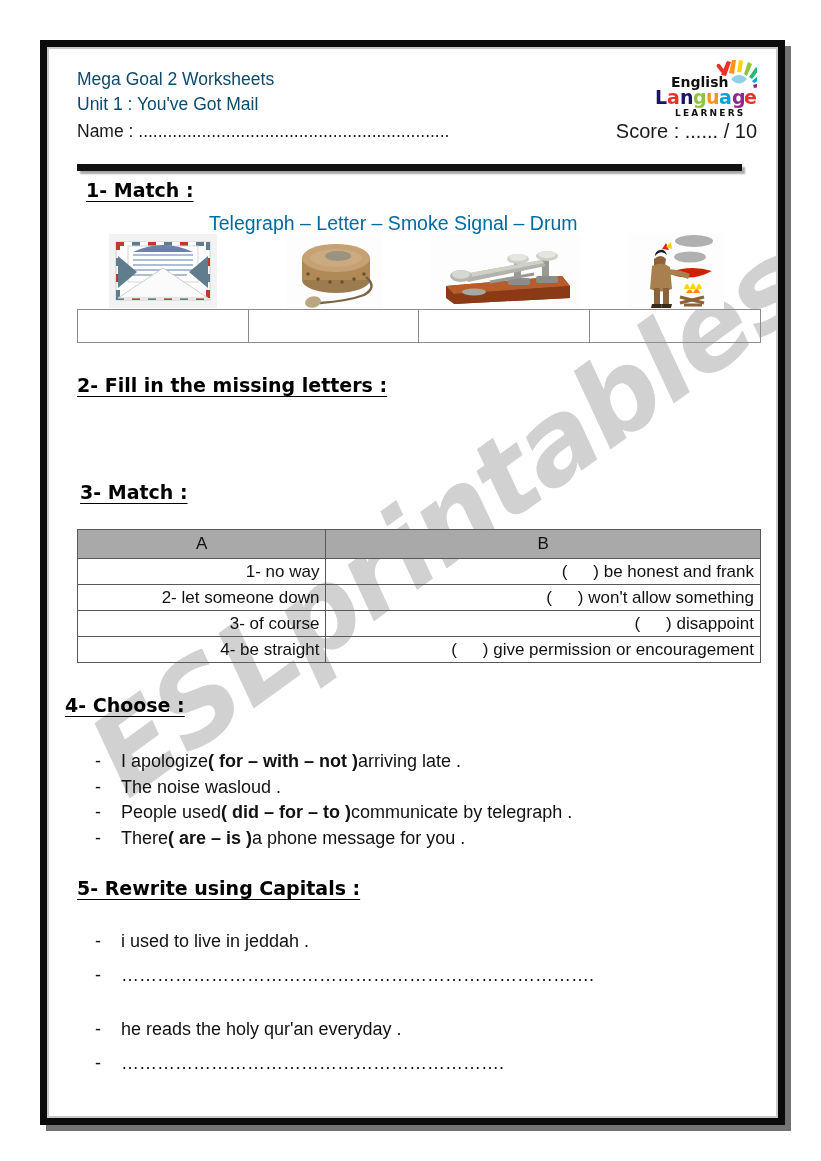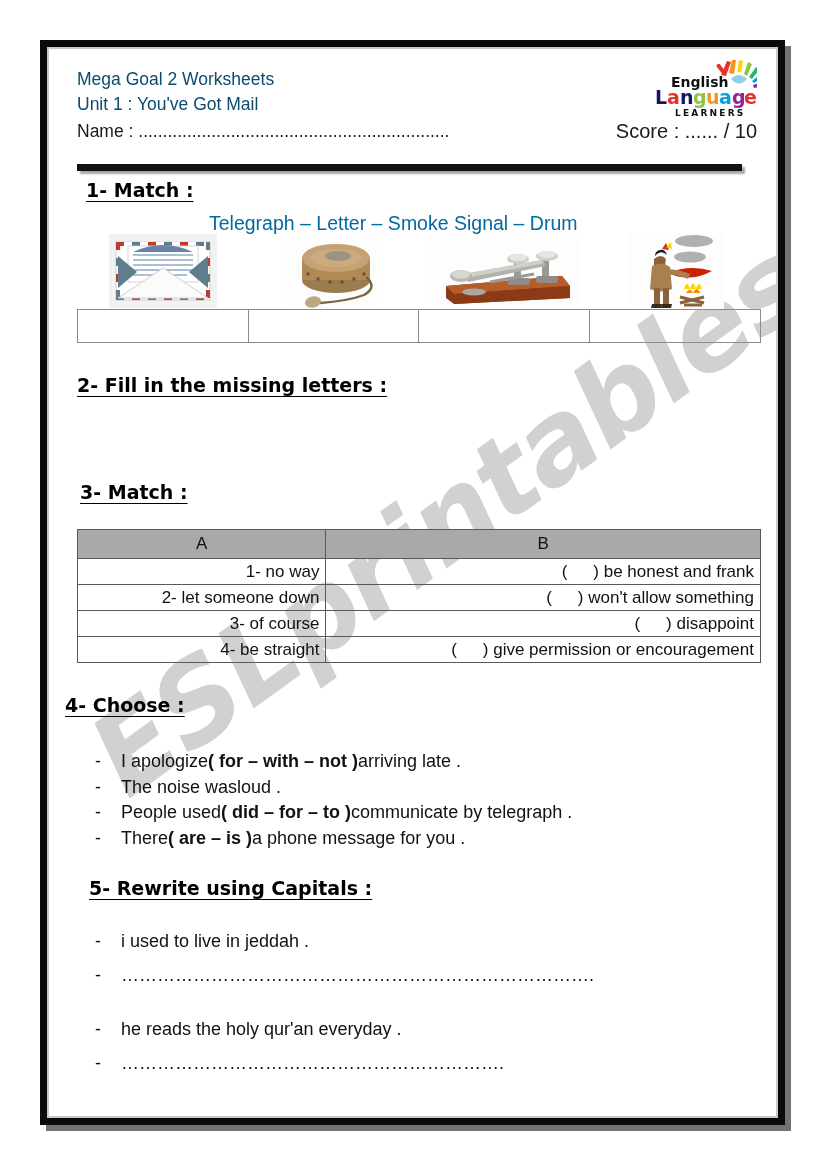--- a/index.html
+++ b/index.html
@@ -483,7 +483,7 @@
         </div>
       </div>
 
-      <div class="sec-h" style="left:28px; top:828px;margin-left:12px;">5- Rewrite using Capitals :</div>
+      <div class="sec-h" style="left:28px; top:828px;">5- Rewrite using Capitals :</div>
 
       <div class="rewrite-list">
         <div class="rw-line">

